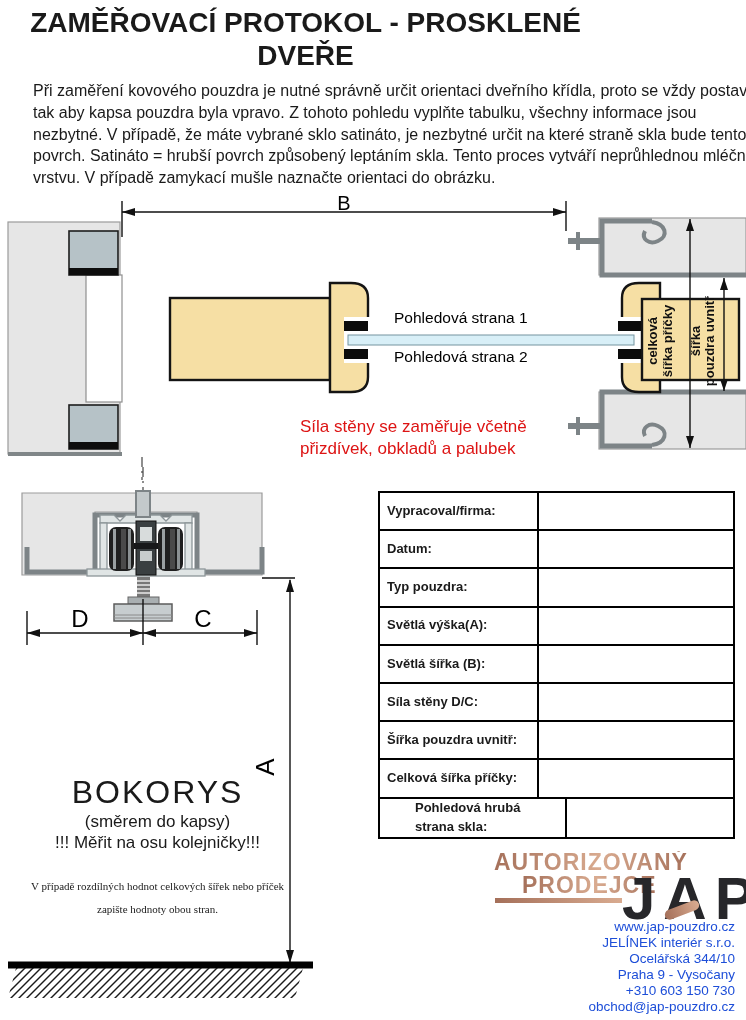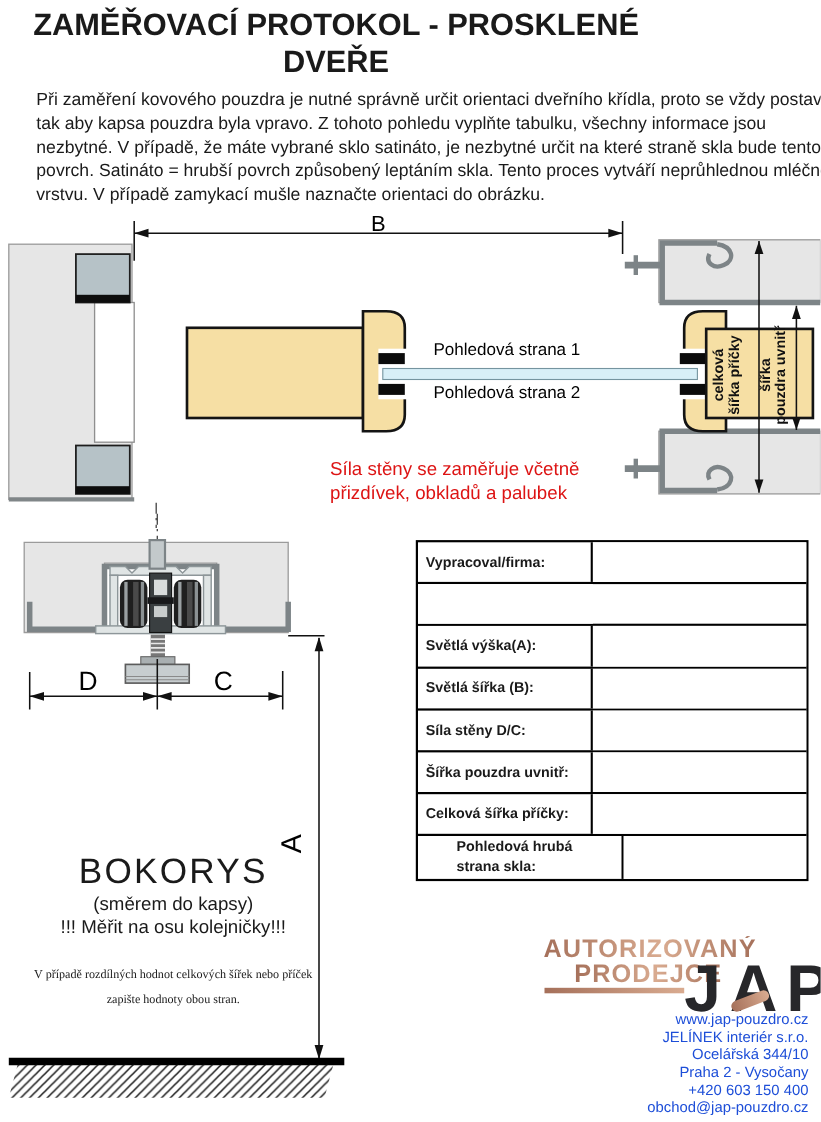--- a/index.html
+++ b/index.html
@@ -236,6 +236,7 @@
     <div class="val"></div>
   </div>
   <div class="formrow">
+    <div class="lab">Datum:</div>
     <div class="val"></div>
   </div>
   <div class="formrow">

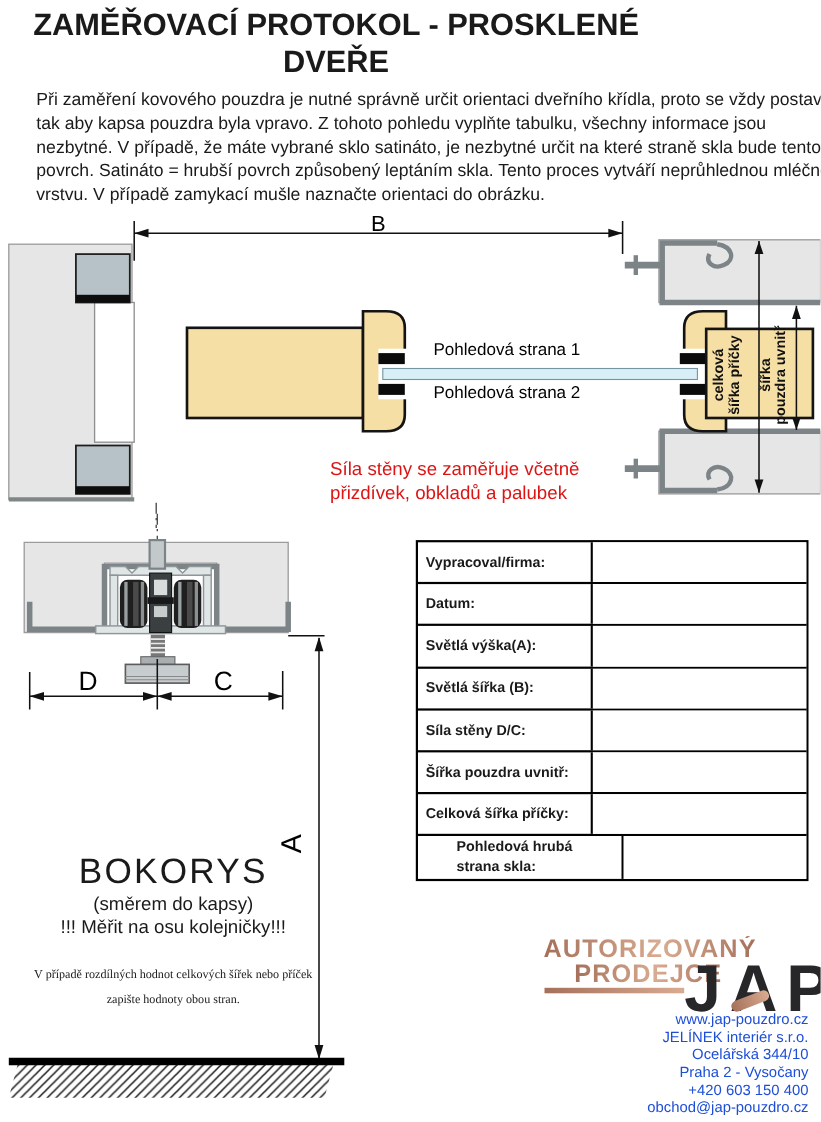--- a/index.html
+++ b/index.html
@@ -240,6 +240,10 @@
     <div class="val"></div>
   </div>
   <div class="formrow">
+    <div class="lab">Typ pouzdra:</div>
+    <div class="val"></div>
+  </div>
+  <div class="formrow">
     <div class="lab">Světlá výška(A):</div>
     <div class="val"></div>
   </div>

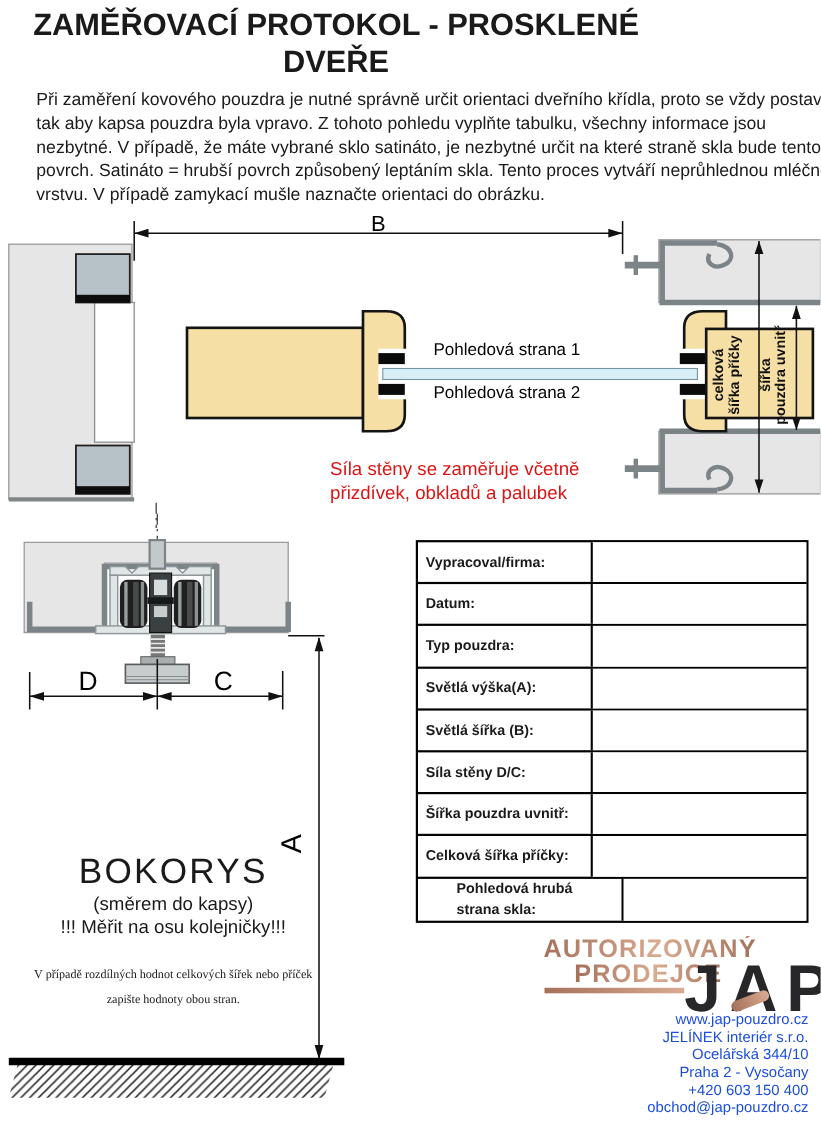--- a/index.html
+++ b/index.html
@@ -279,7 +279,7 @@
   <div>www.jap-pouzdro.cz</div>
   <div>JELÍNEK interiér s.r.o.</div>
   <div>Ocelářská 344/10</div>
-  <div>Praha 2 - Vysočany</div>
+  <div>Praha 9 - Vysočany</div>
   <div>+420 603 150 400</div>
   <div>obchod@jap-pouzdro.cz</div>
 </div>

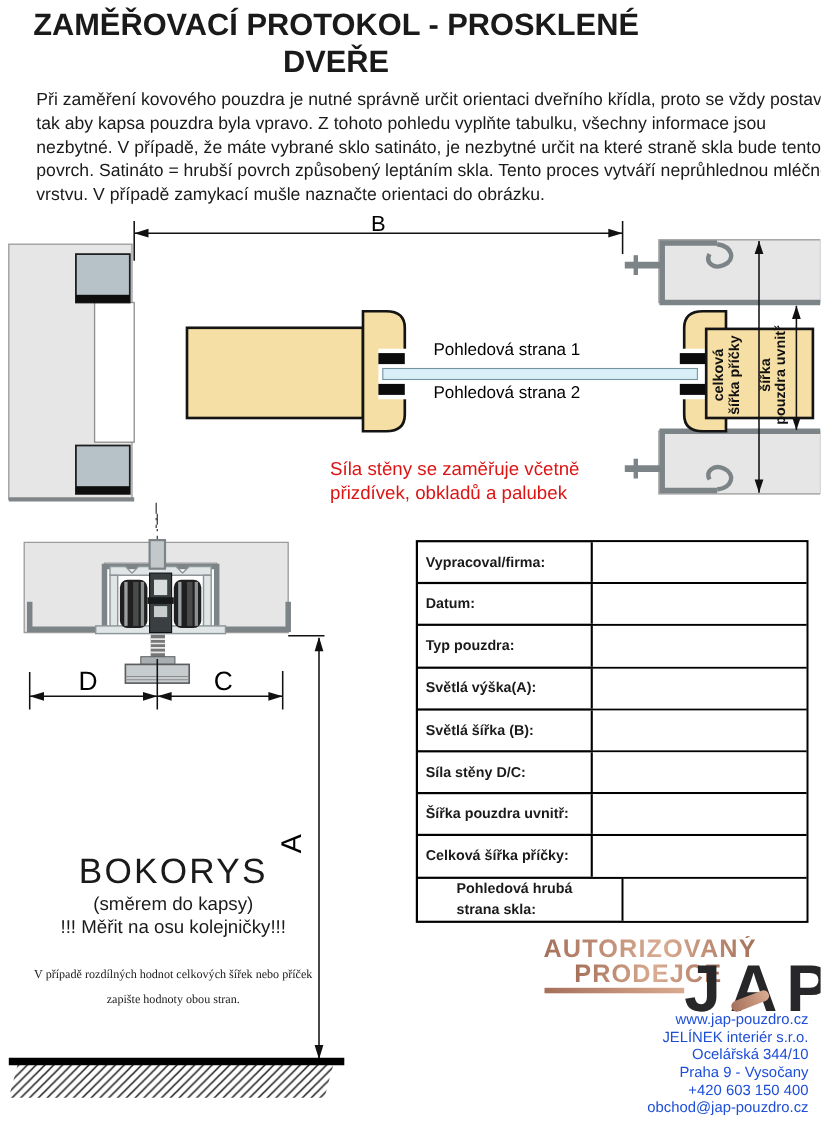--- a/index.html
+++ b/index.html
@@ -280,7 +280,7 @@
   <div>JELÍNEK interiér s.r.o.</div>
   <div>Ocelářská 344/10</div>
   <div>Praha 9 - Vysočany</div>
-  <div>+420 603 150 400</div>
+  <div>+310 603 150 730</div>
   <div>obchod@jap-pouzdro.cz</div>
 </div>
 

